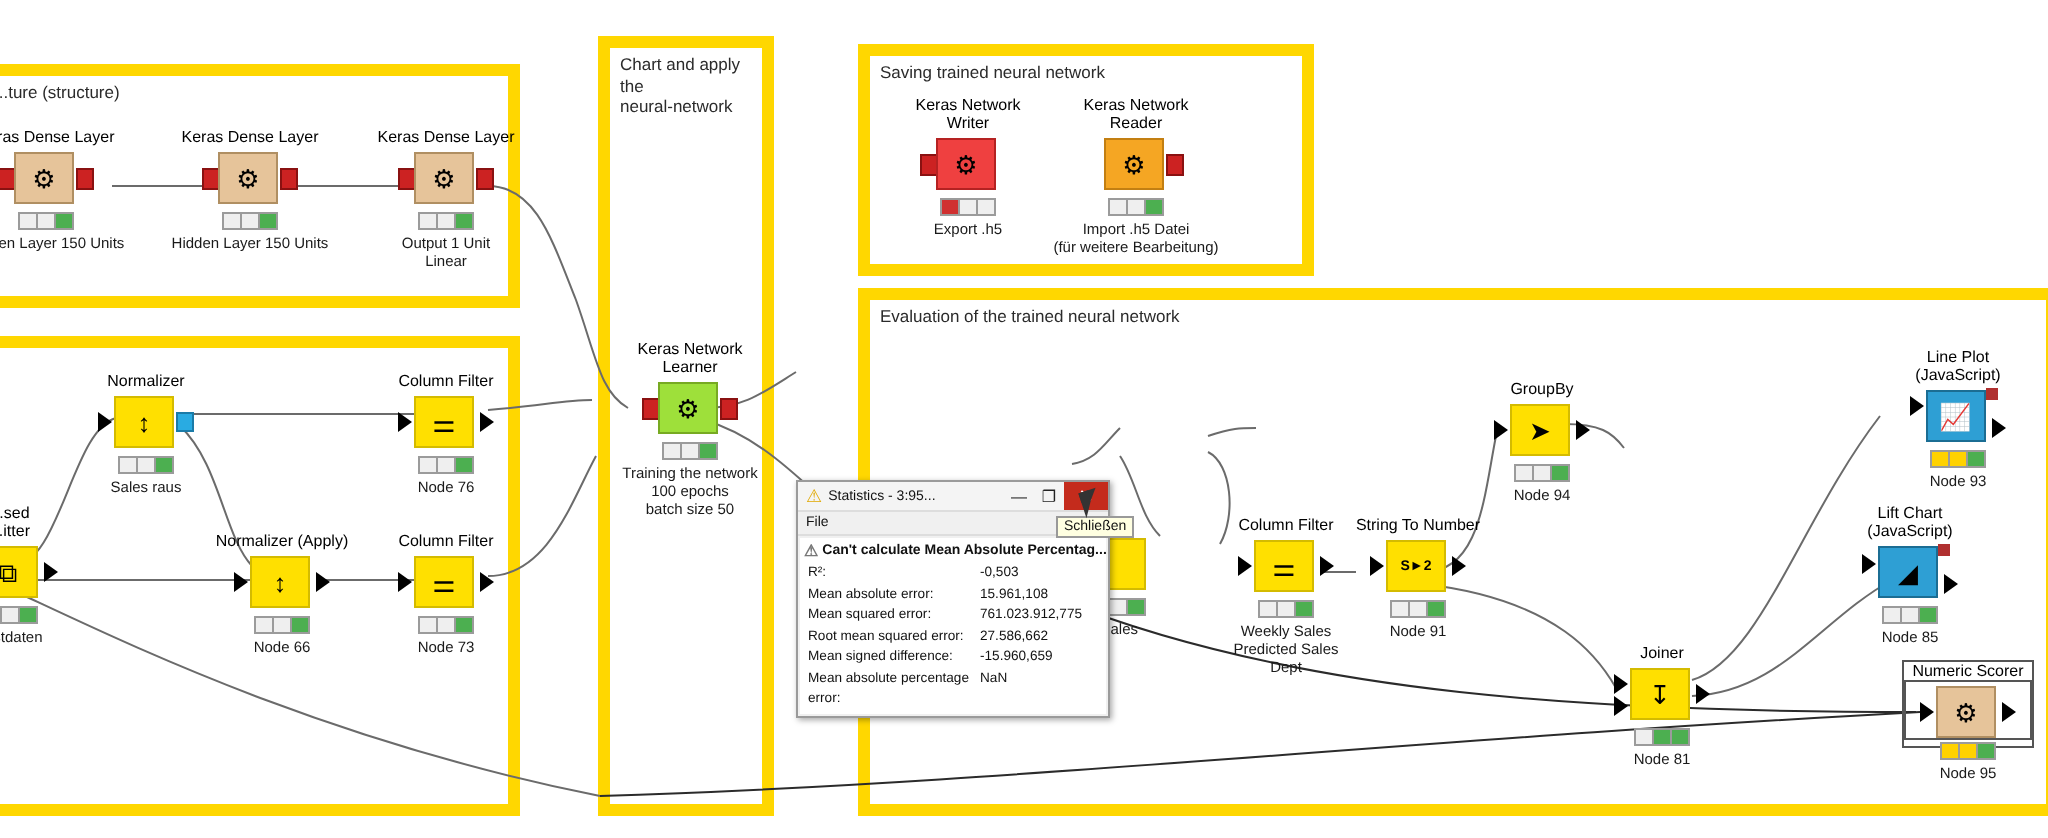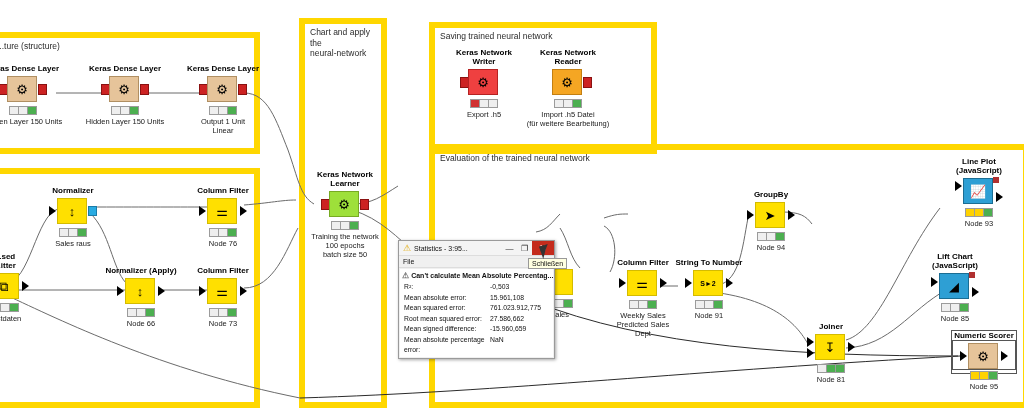--- a/index.html
+++ b/index.html
@@ -114,7 +114,7 @@
 neural-network</div>
   </div>
 
-  <div class="frame" style="left:429px;top:22px;width:228px;height:132px;">
+  <div class="frame" style="left:429px;top:22px;width:228px;height:116px;">
     <div class="ftitle">Saving trained neural network</div>
   </div>
 

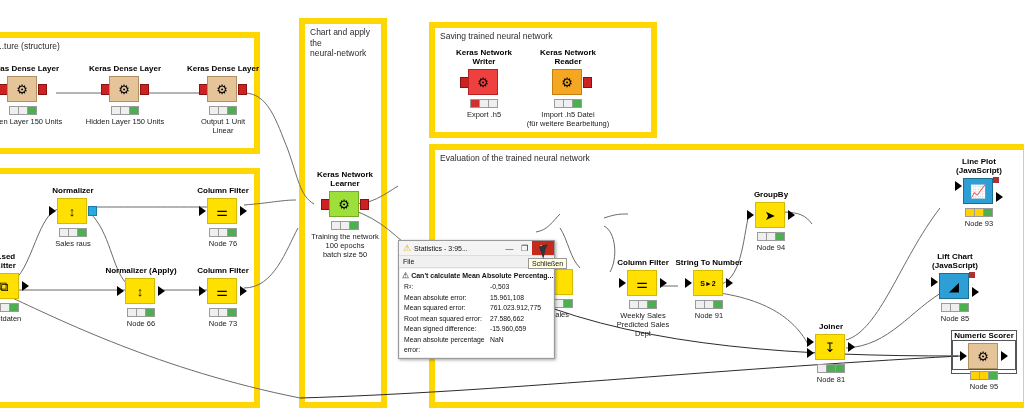--- a/index.html
+++ b/index.html
@@ -24,7 +24,7 @@
   
   .node{position:absolute;width:62px;}
   .node .ntitle{
-    font-size:8px;font-weight:bold;color:#000;text-align:center;
+    font-size:8px;font-weight:normal;color:#000;text-align:center;
     line-height:1.15;width:86px;margin-left:-12px;white-space:pre-line;
   }
   .node .nbody{position:relative;width:62px;height:30px;margin-top:1px;}

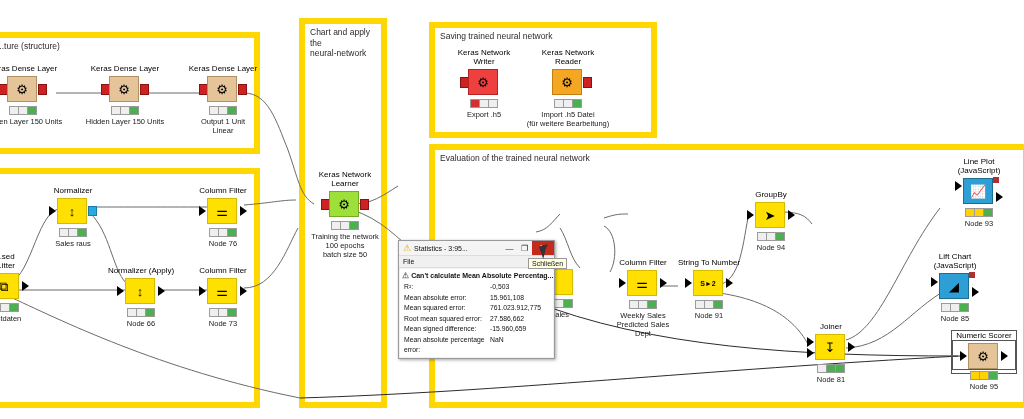--- a/index.html
+++ b/index.html
@@ -399,7 +399,7 @@
     <div class="nlabel">Node 81</div>
   </div>
 
-  <div class="node" style="left:948px;top:157px;">
+  <div class="node" style="left:948px;top:174px;">
     <div class="ntitle">Line Plot
 (JavaScript)</div>
     <div class="nbody">

